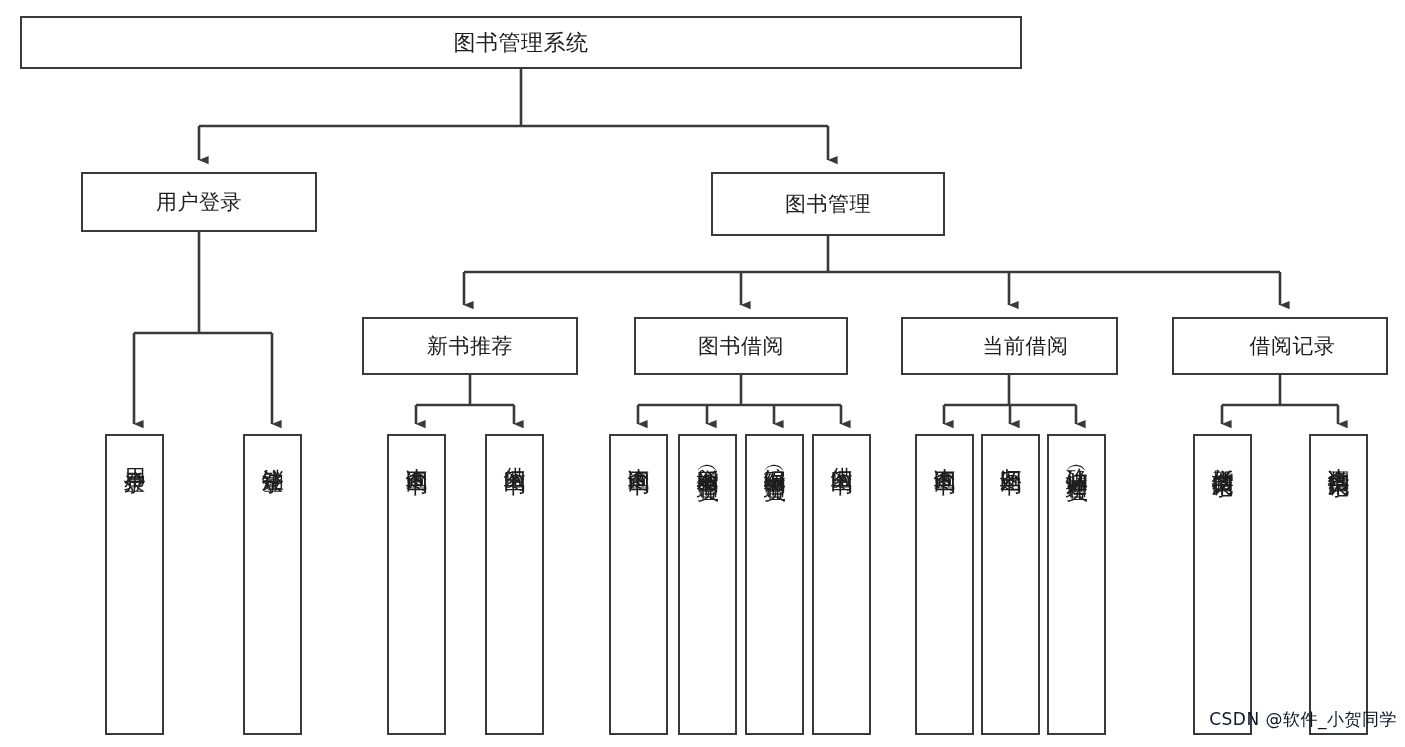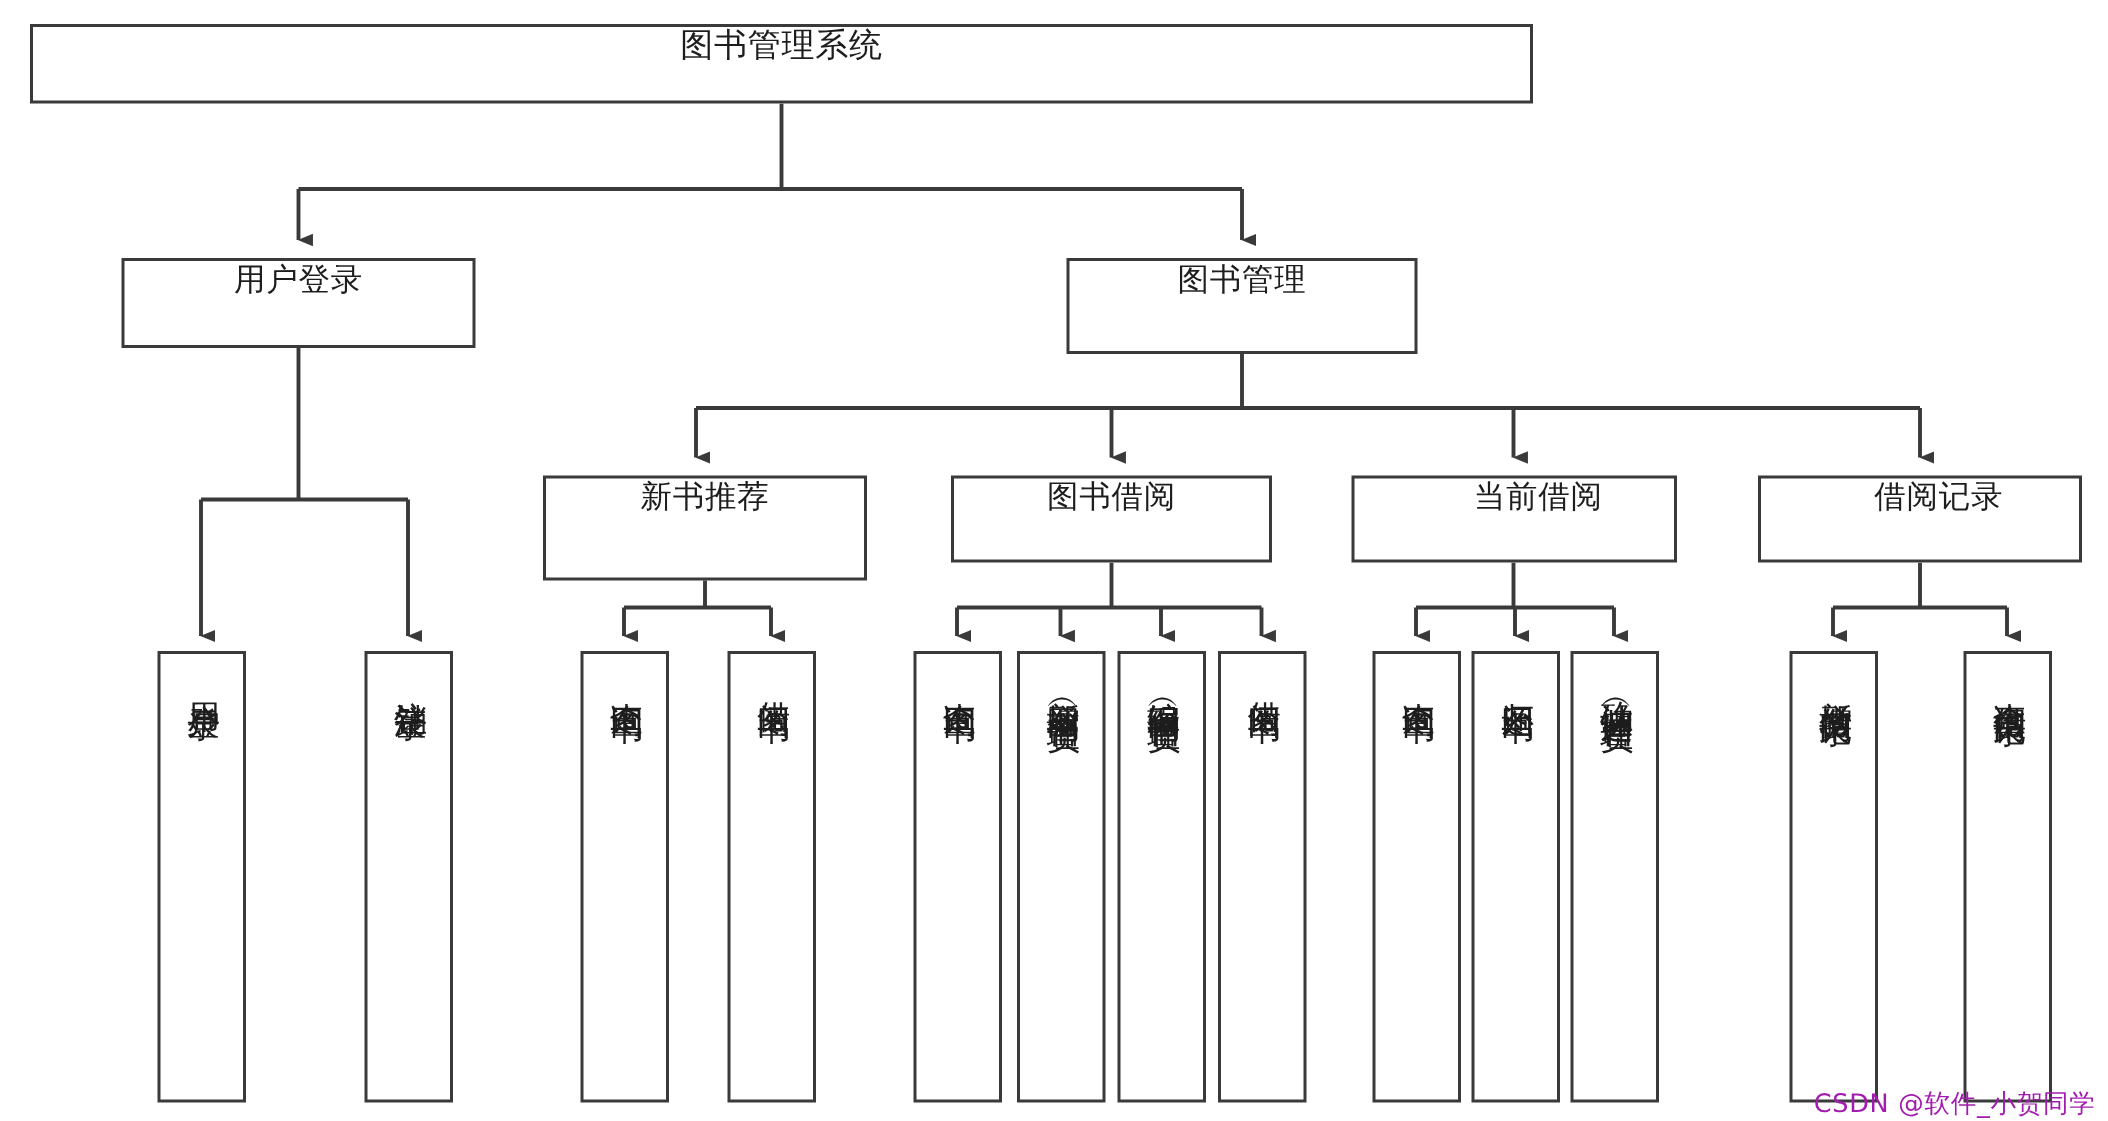--- a/index.html
+++ b/index.html
@@ -33,6 +33,7 @@
     background: #ffffff;
     border: 2.5px solid #3a3a3a;
     display: flex;
+    align-items: center;
     justify-content: center;
     color: #1d1d1d;
   }

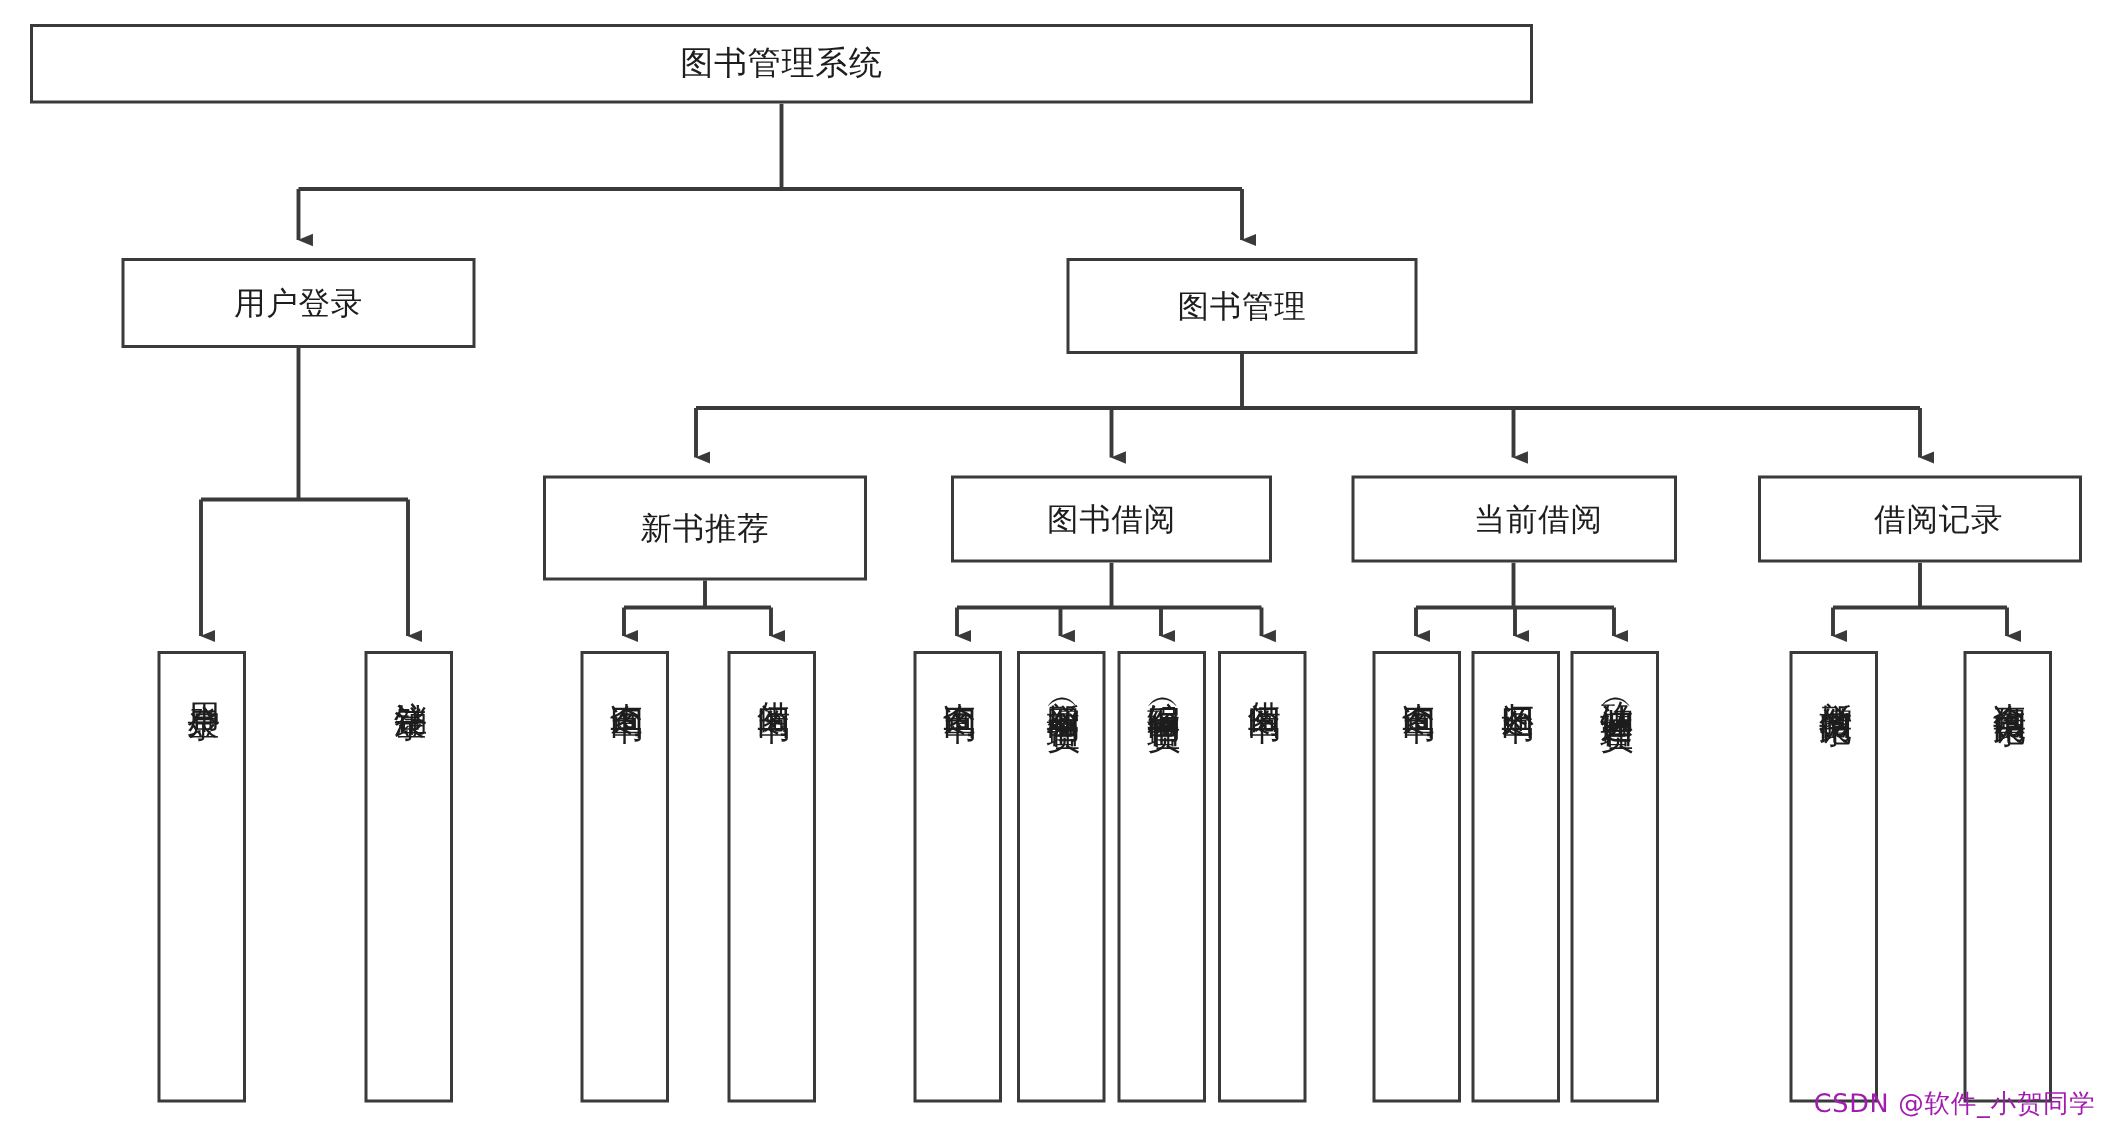--- a/index.html
+++ b/index.html
@@ -140,7 +140,7 @@
     <span class="node-label">图书管理</span>
   </div>
 
-  <div class="node h" style="left:362px; top:317px; width:216px; height:70px;">
+  <div class="node h" style="left:362px; top:317px; width:216px; height:58px;">
     <span class="node-label">新书推荐</span>
   </div>
   <div class="node h" style="left:634px; top:317px; width:214px; height:58px;">

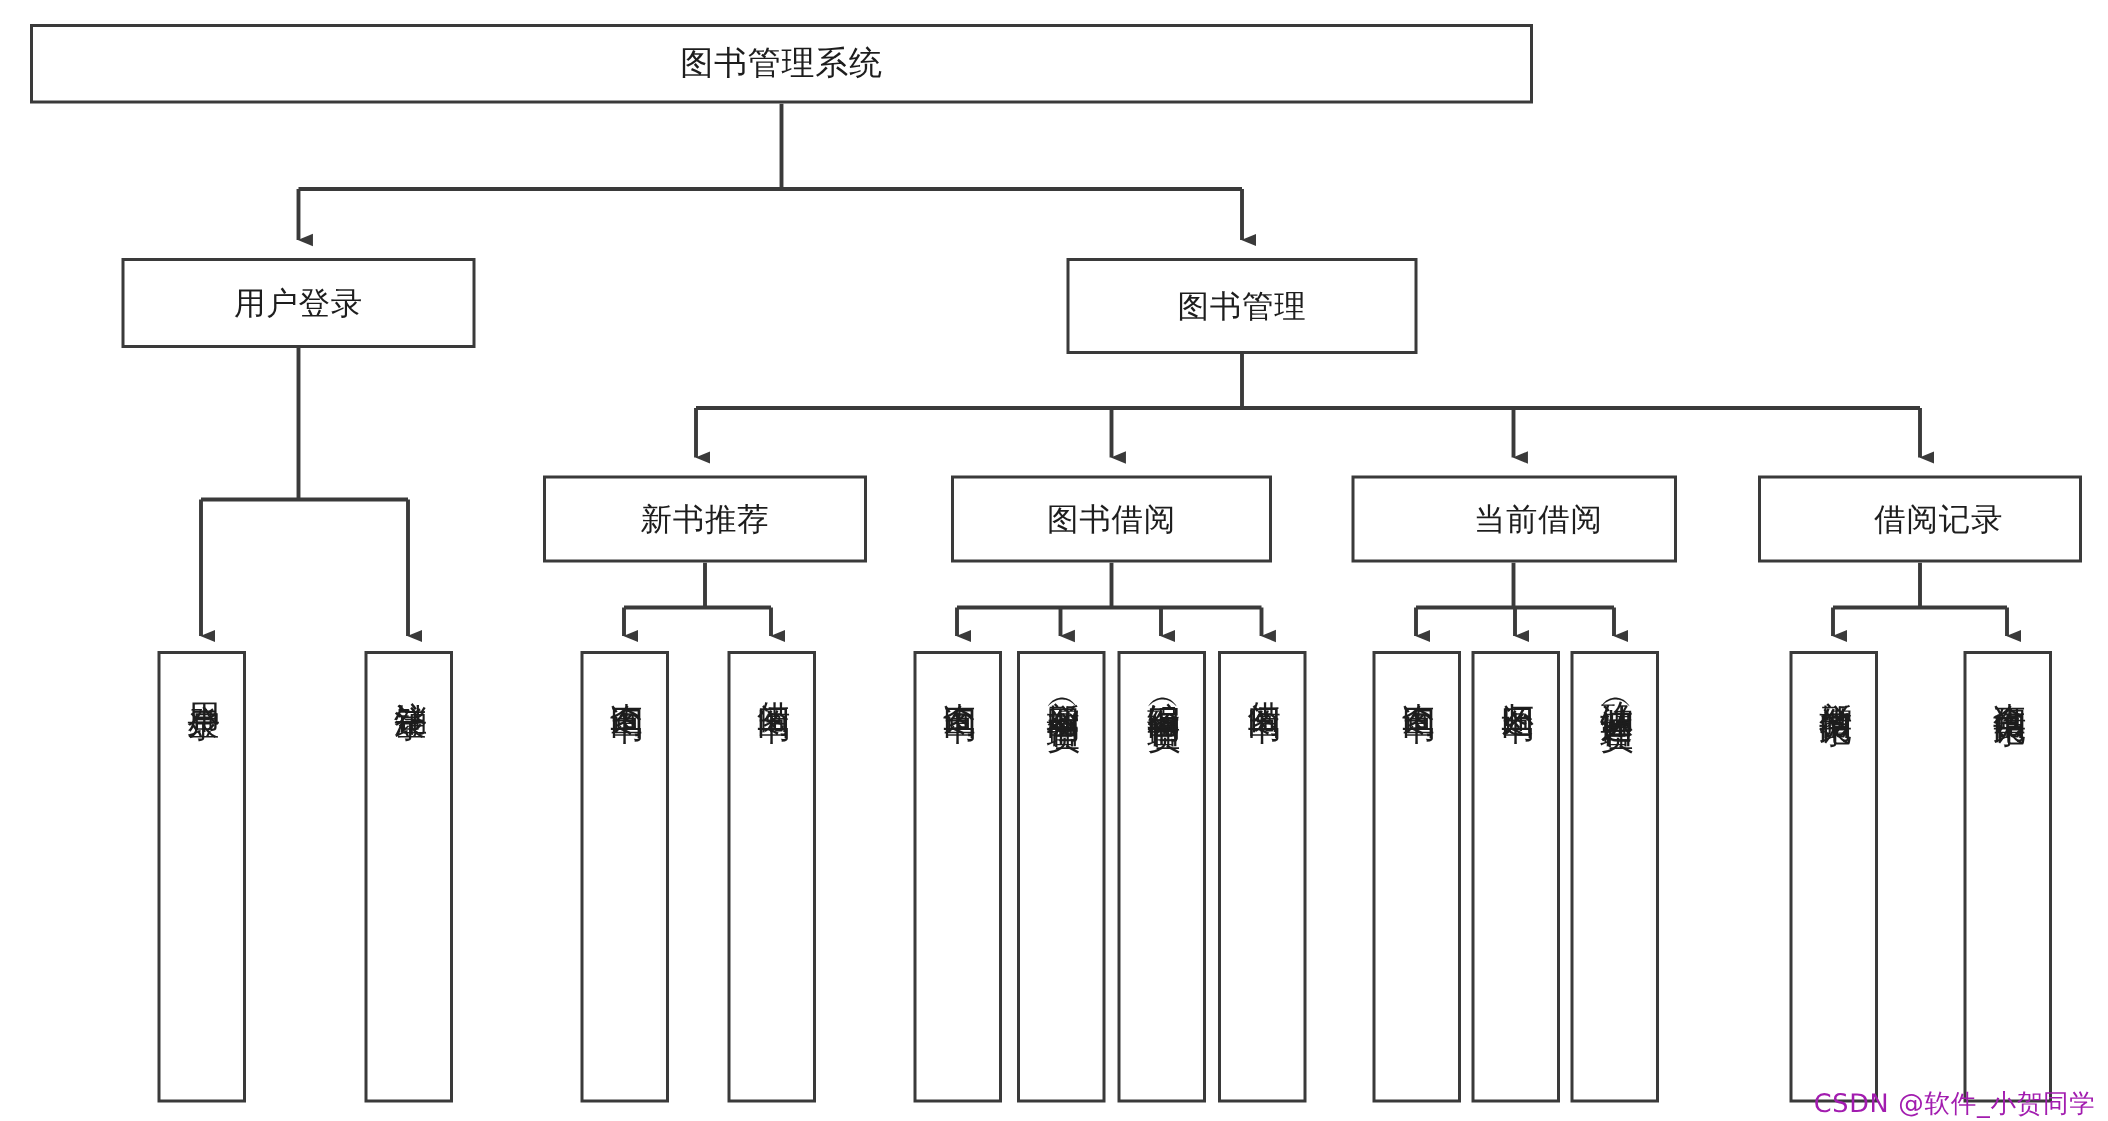--- a/index.html
+++ b/index.html
@@ -66,9 +66,9 @@
   .watermark {
     position: absolute;
     right: 8px;
-    bottom: 0;
+    bottom: 16px;
     font-size: 17px;
-    color: #a21caf;
+    color: #0f172a;
     letter-spacing: 0.5px;
     white-space: nowrap;
     user-select: none;

